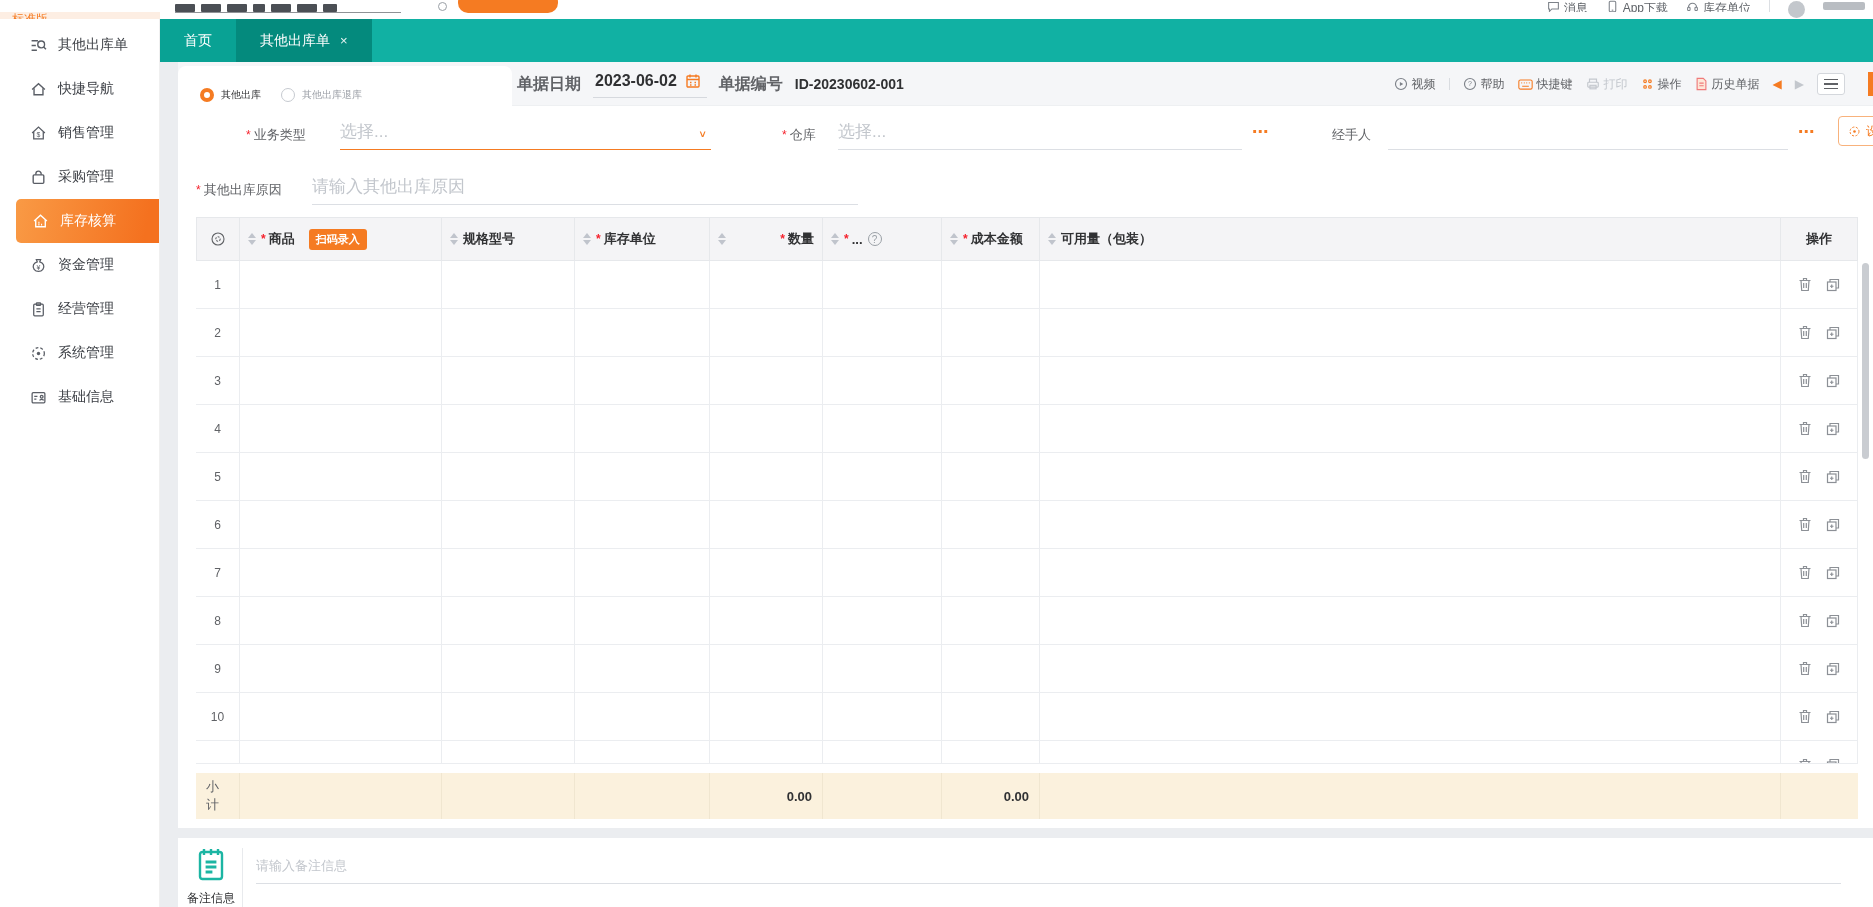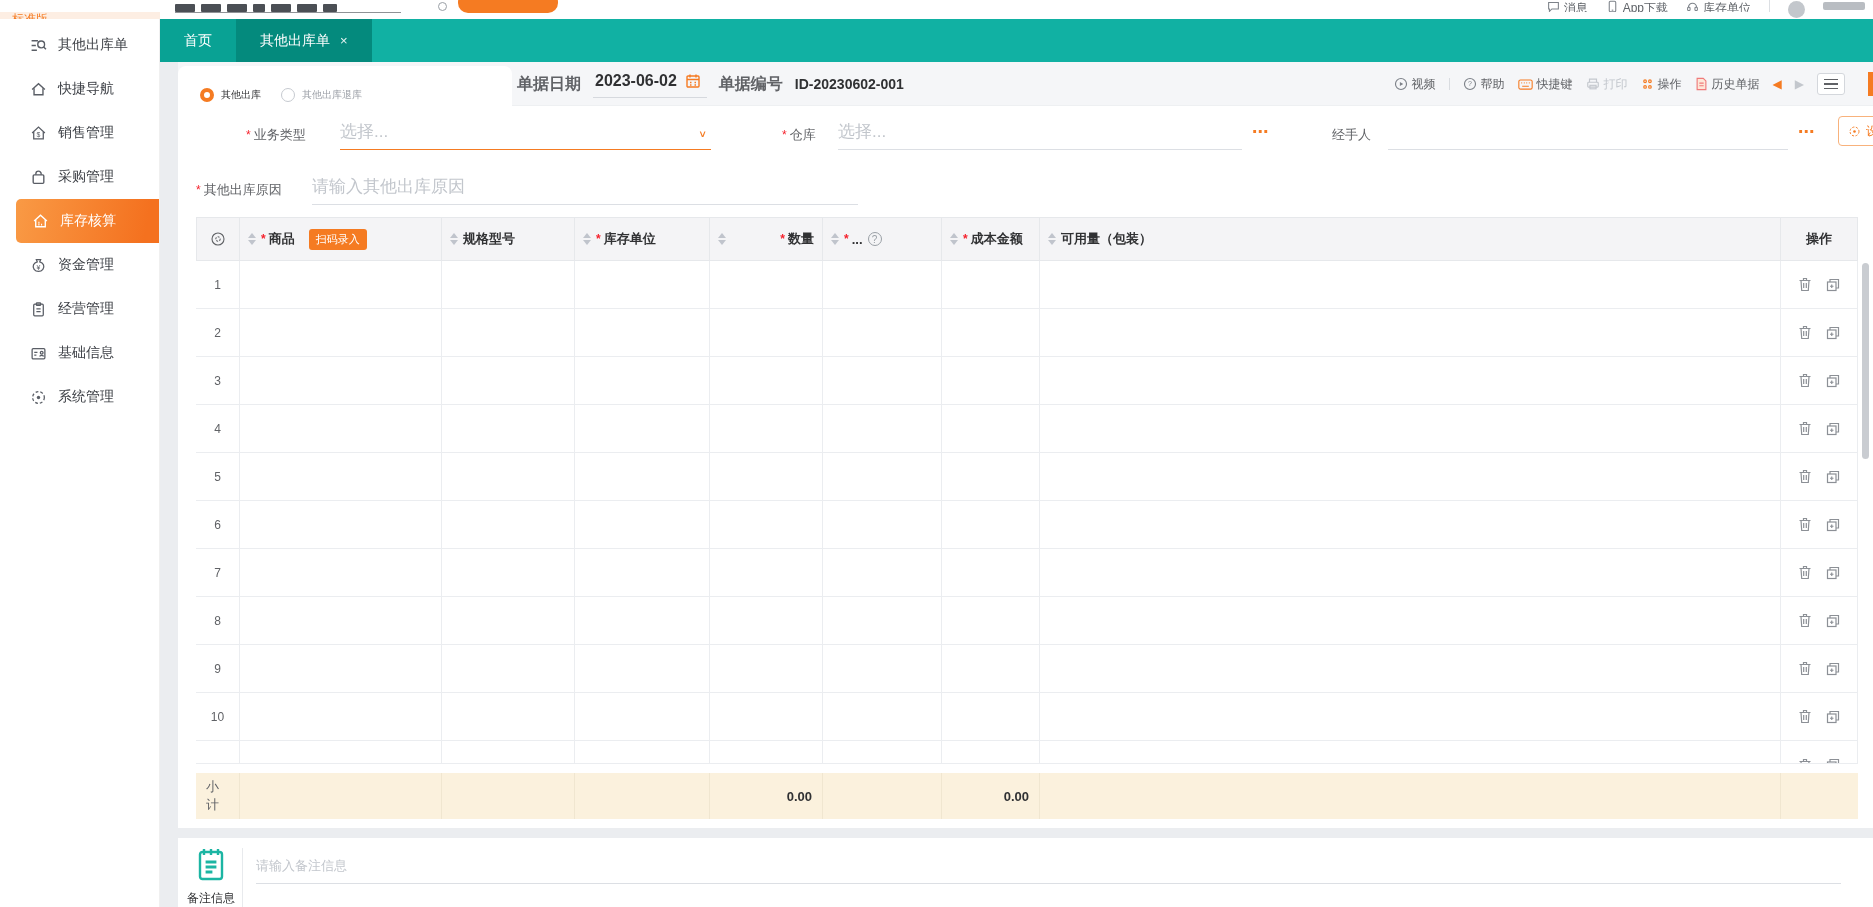--- a/index.html
+++ b/index.html
@@ -104,7 +104,7 @@
   .sorter i { width:0; height:0; border-left:4px solid transparent; border-right:4px solid transparent; display:block;}
   .sorter .up { border-bottom:5px solid #c0c4cc; }
   .sorter .dn { border-top:5px solid #c0c4cc; }
-  .badge { background:#f57b22; color:#fff; font-size:11px; font-weight:400; border-radius:3px;
+  .badge { background:#f57b22; color:#fff; font-size:11px; font-weight:700; border-radius:3px;
     padding:3px 7px; margin-left:14px; cursor:pointer; white-space:nowrap;}
   .qhead { justify-content:space-between !important; }
   .helpc { width:14px; height:14px; border-radius:50%; border:1px solid #9aa0a6; color:#9aa0a6;

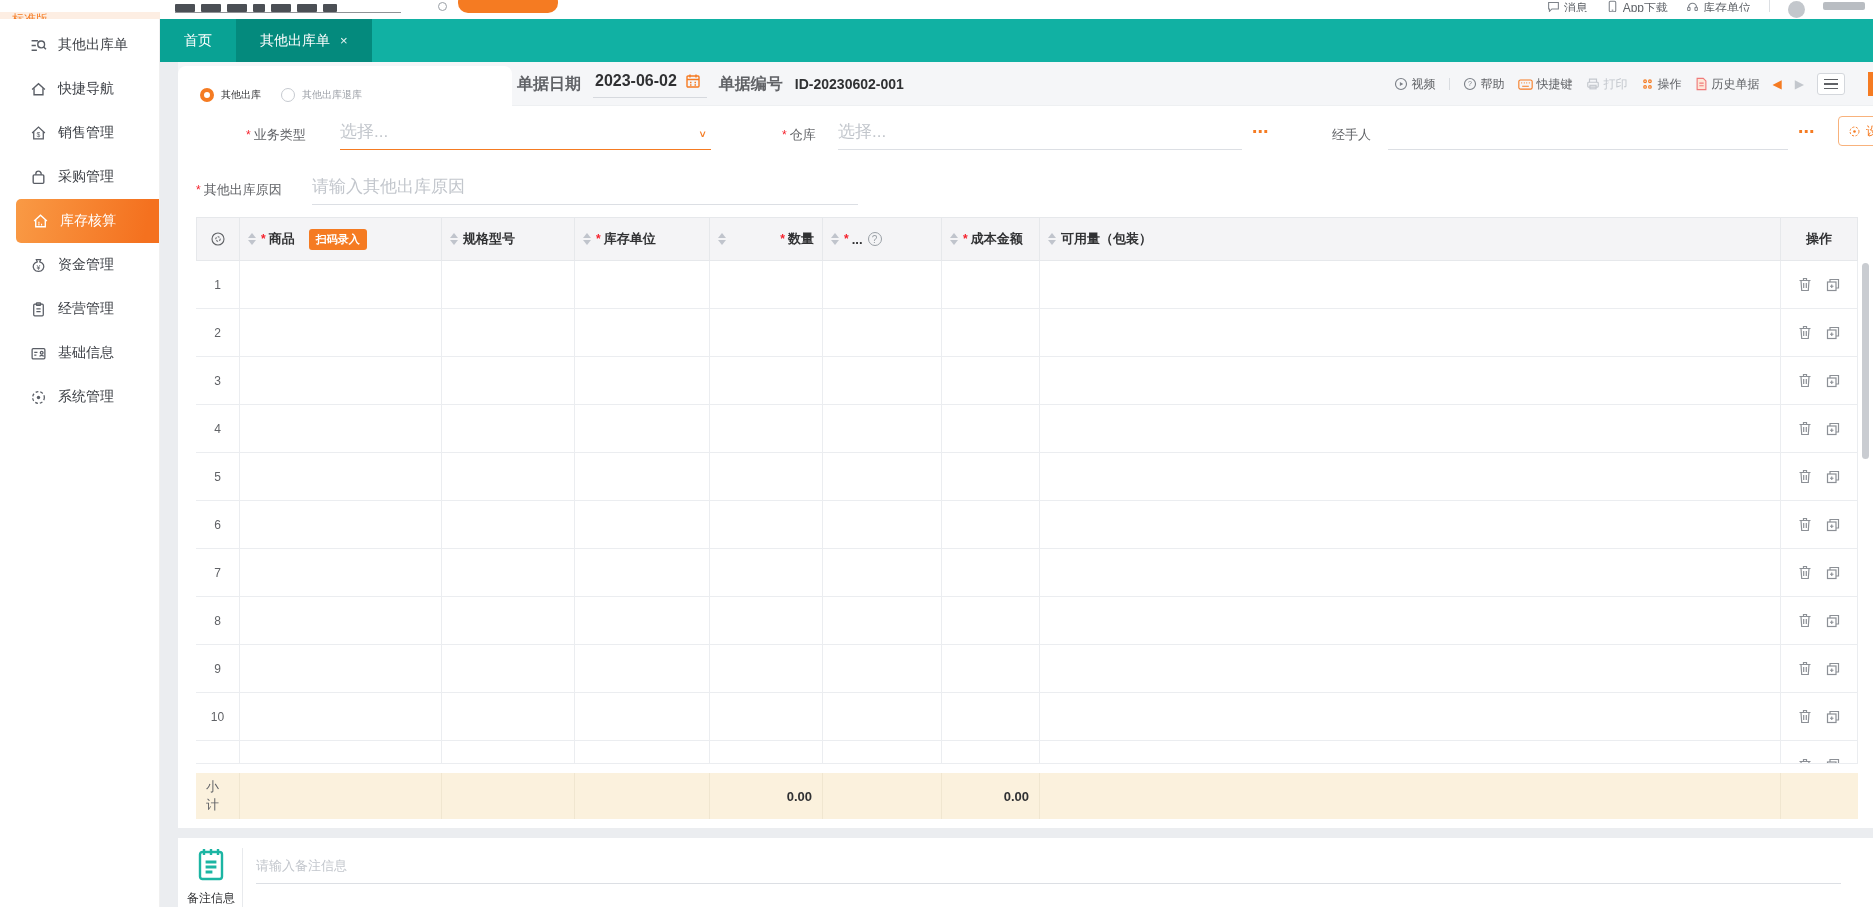--- a/index.html
+++ b/index.html
@@ -244,19 +244,19 @@
     </div>
     <div class="side-item">
       <svg width="17" height="17" viewBox="0 0 16 16" fill="none" stroke-width="1.2">
+          <circle cx="8" cy="8" r="5.5" stroke-dasharray="2.6 1.9"></circle>
+          <circle cx="8" cy="8" r="1.6" fill="#5a5e66" stroke="none"></circle>
+        </svg>
+      <span>系统管理</span>
+    </div>
+    <div class="side-item">
+      <svg width="17" height="17" viewBox="0 0 16 16" fill="none" stroke-width="1.2">
           <rect x="2" y="3.5" width="12" height="9.5" rx="1"></rect>
           <path d="M4 7h3M4 9.5h2"></path>
           <circle cx="11" cy="7.2" r="1.3"></circle>
           <path d="M9.2 10.8c0-1.3 3.6-1.3 3.6 0"></path>
         </svg>
       <span>基础信息</span>
-    </div>
-    <div class="side-item">
-      <svg width="17" height="17" viewBox="0 0 16 16" fill="none" stroke-width="1.2">
-          <circle cx="8" cy="8" r="5.5" stroke-dasharray="2.6 1.9"></circle>
-          <circle cx="8" cy="8" r="1.6" fill="#5a5e66" stroke="none"></circle>
-        </svg>
-      <span>系统管理</span>
     </div>
   </div>
 </div>

